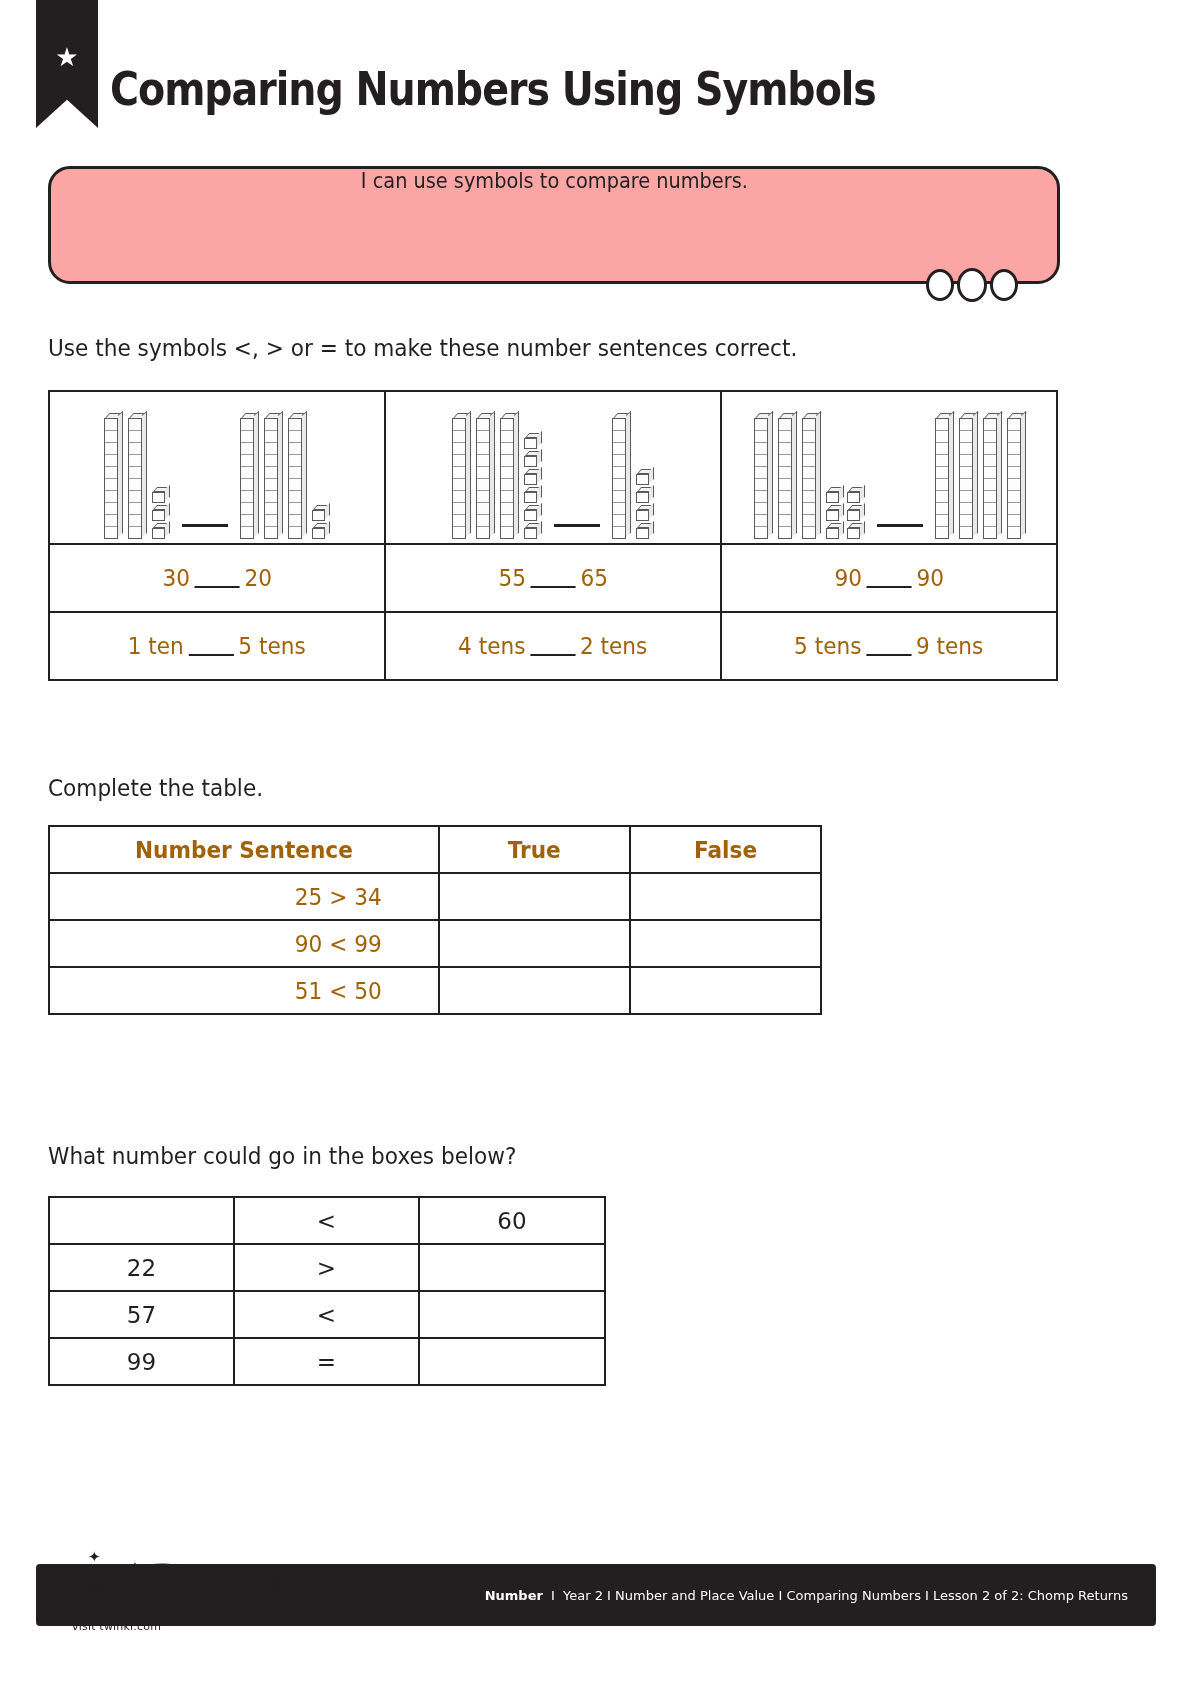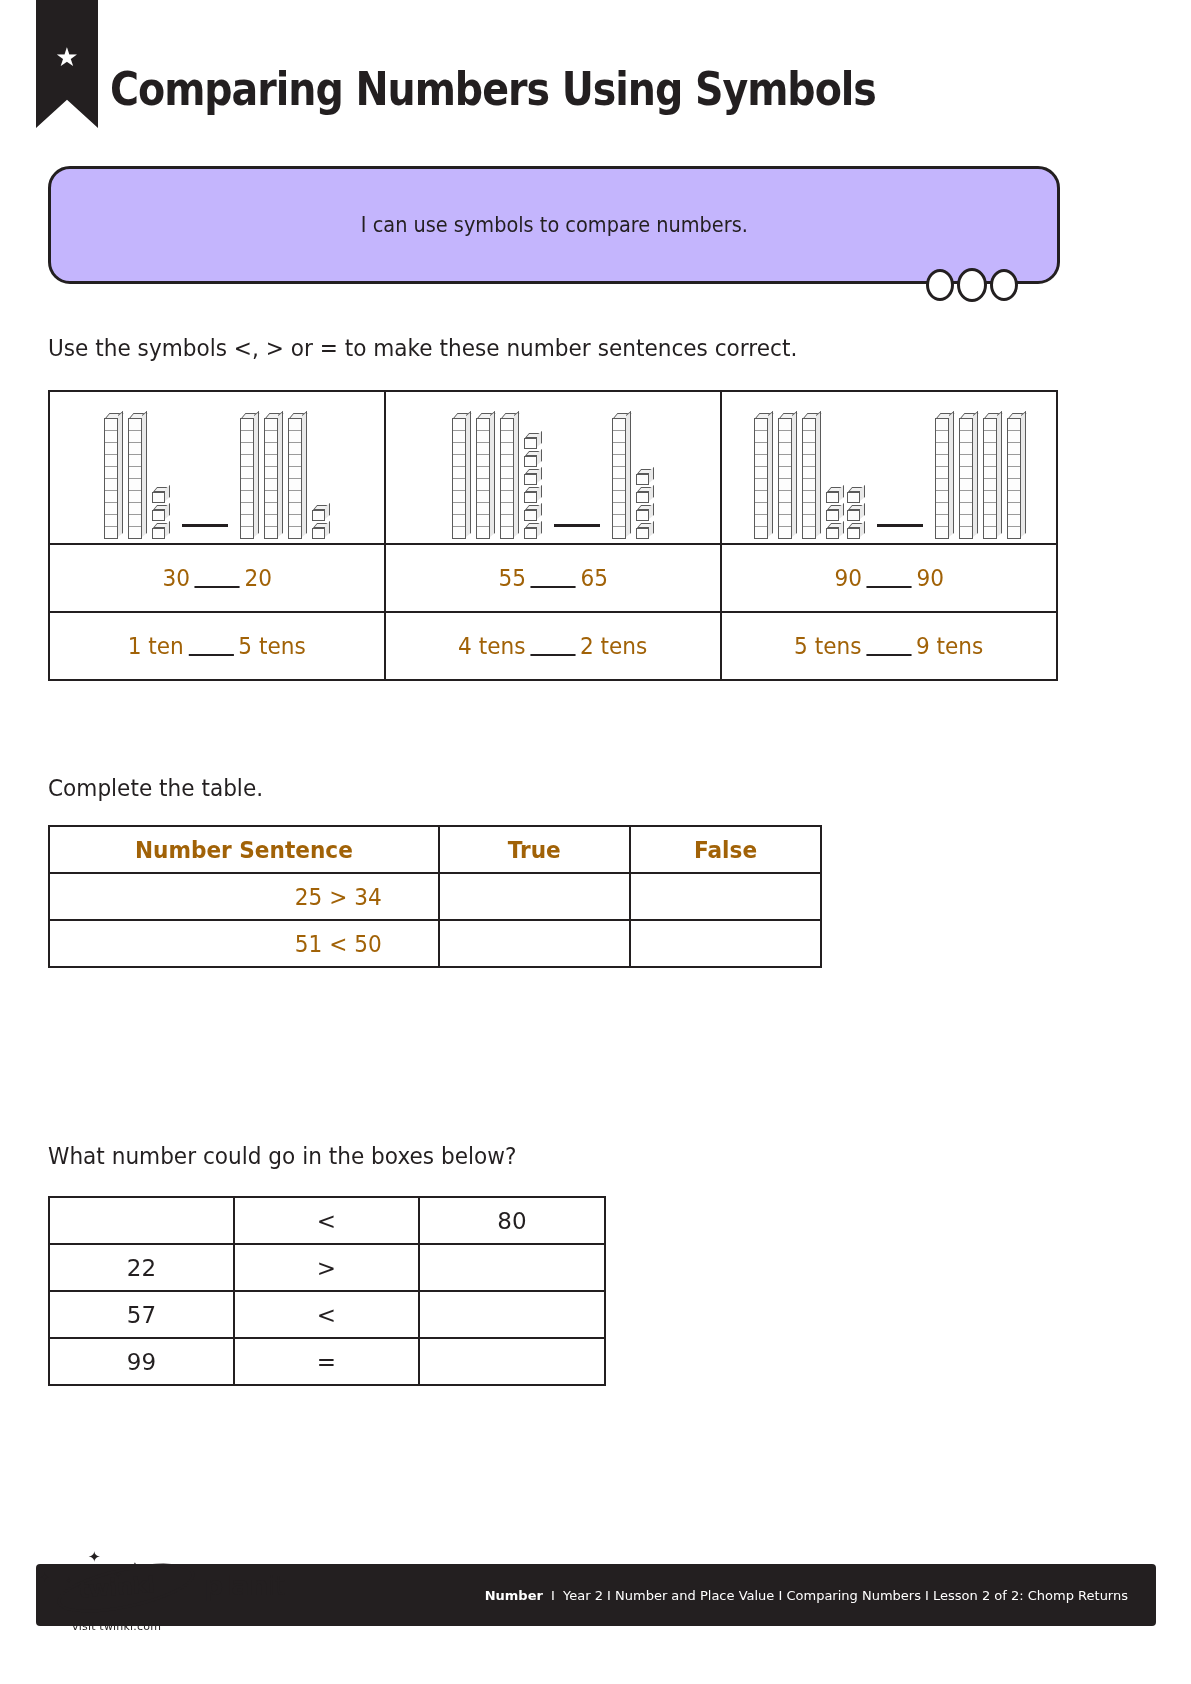--- a/index.html
+++ b/index.html
@@ -59,9 +59,9 @@
     width: 100%; height: 100%;
     border: 3px solid #231f20;
     border-radius: 22px;
-    background: #c4b5fd;
+    background: #fca5a5;
     display: flex;
-    align-items: center;
+    align-items: flex-start;
     justify-content: center;
   }
   .objective-text {

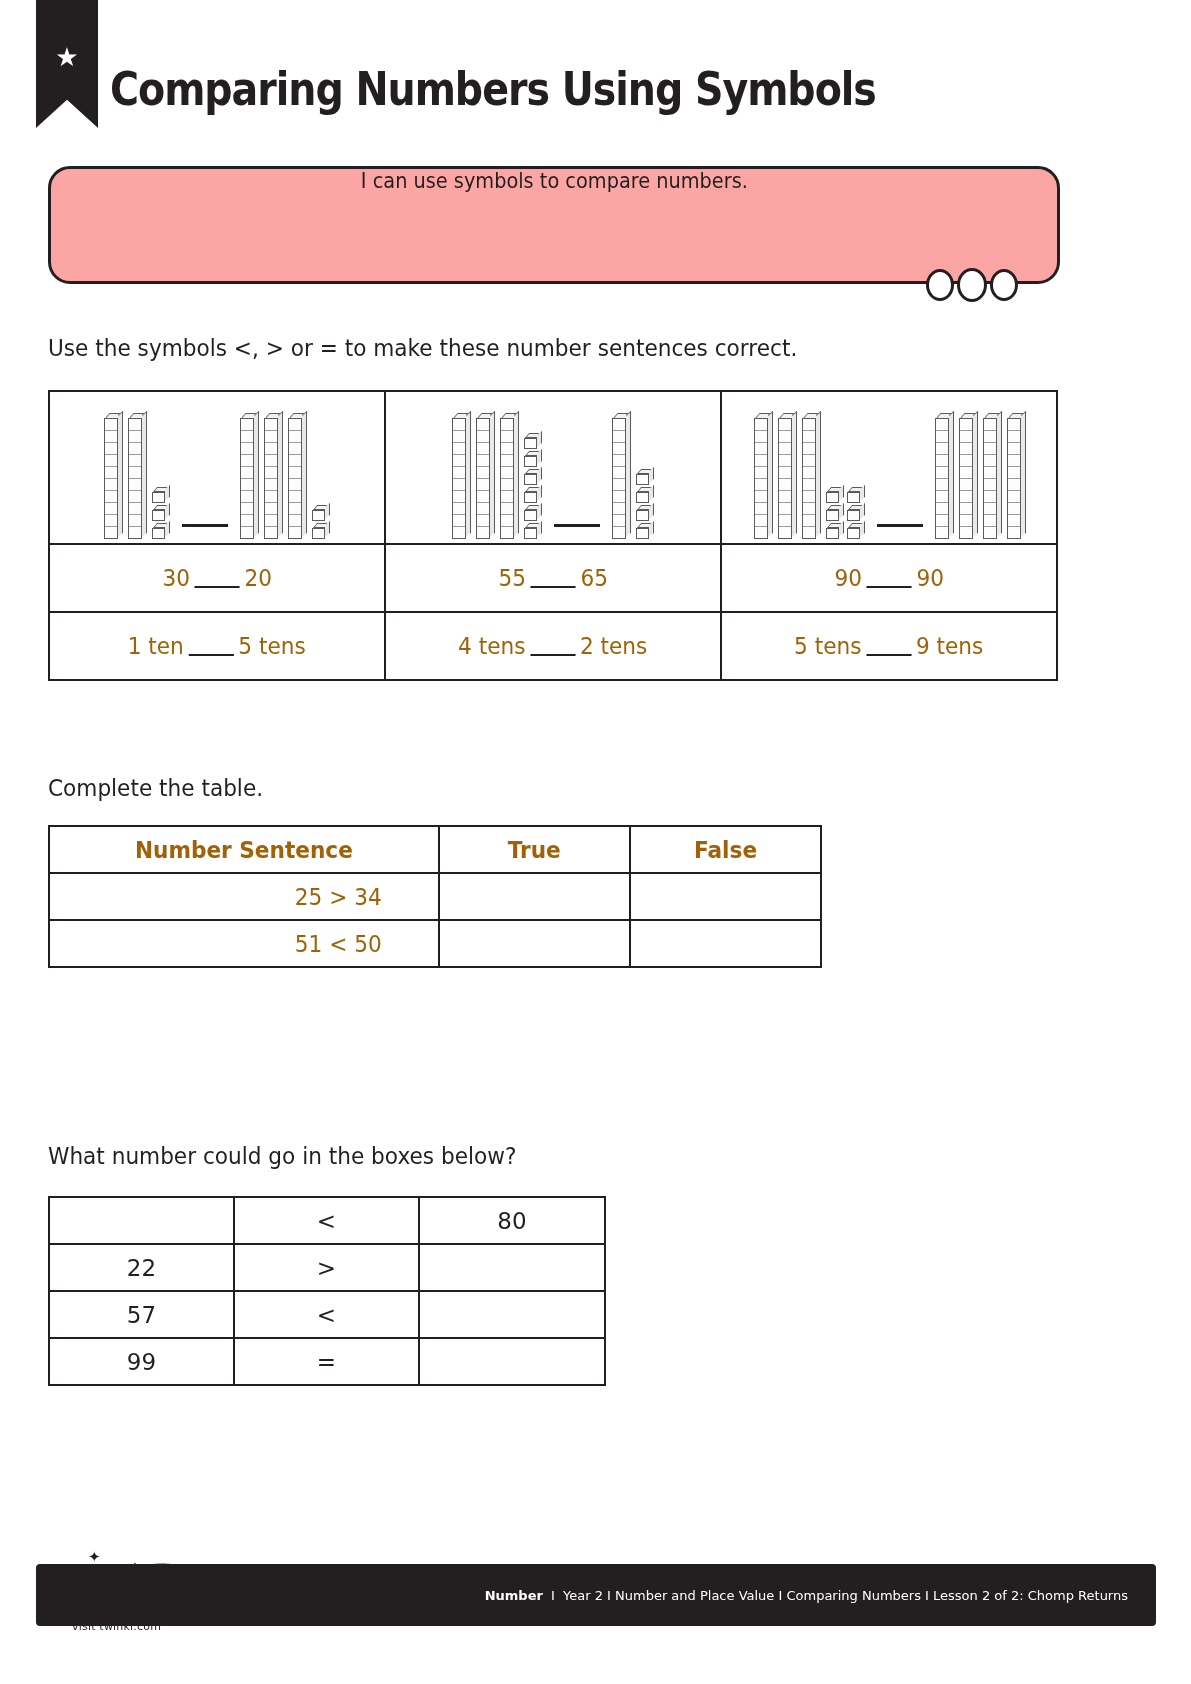--- a/index.html
+++ b/index.html
@@ -648,6 +648,11 @@
   <tbody id="tf-body">
       <tr>
         <td class="sent"><span class="inline-sc">25 &gt; 34</span></td>
+        <td class="blankcell"></td>
+        <td class="blankcell"></td>
+      </tr>
+      <tr>
+        <td class="sent"><span class="inline-sc">90 &lt; 99</span></td>
         <td class="blankcell"></td>
         <td class="blankcell"></td>
       </tr>

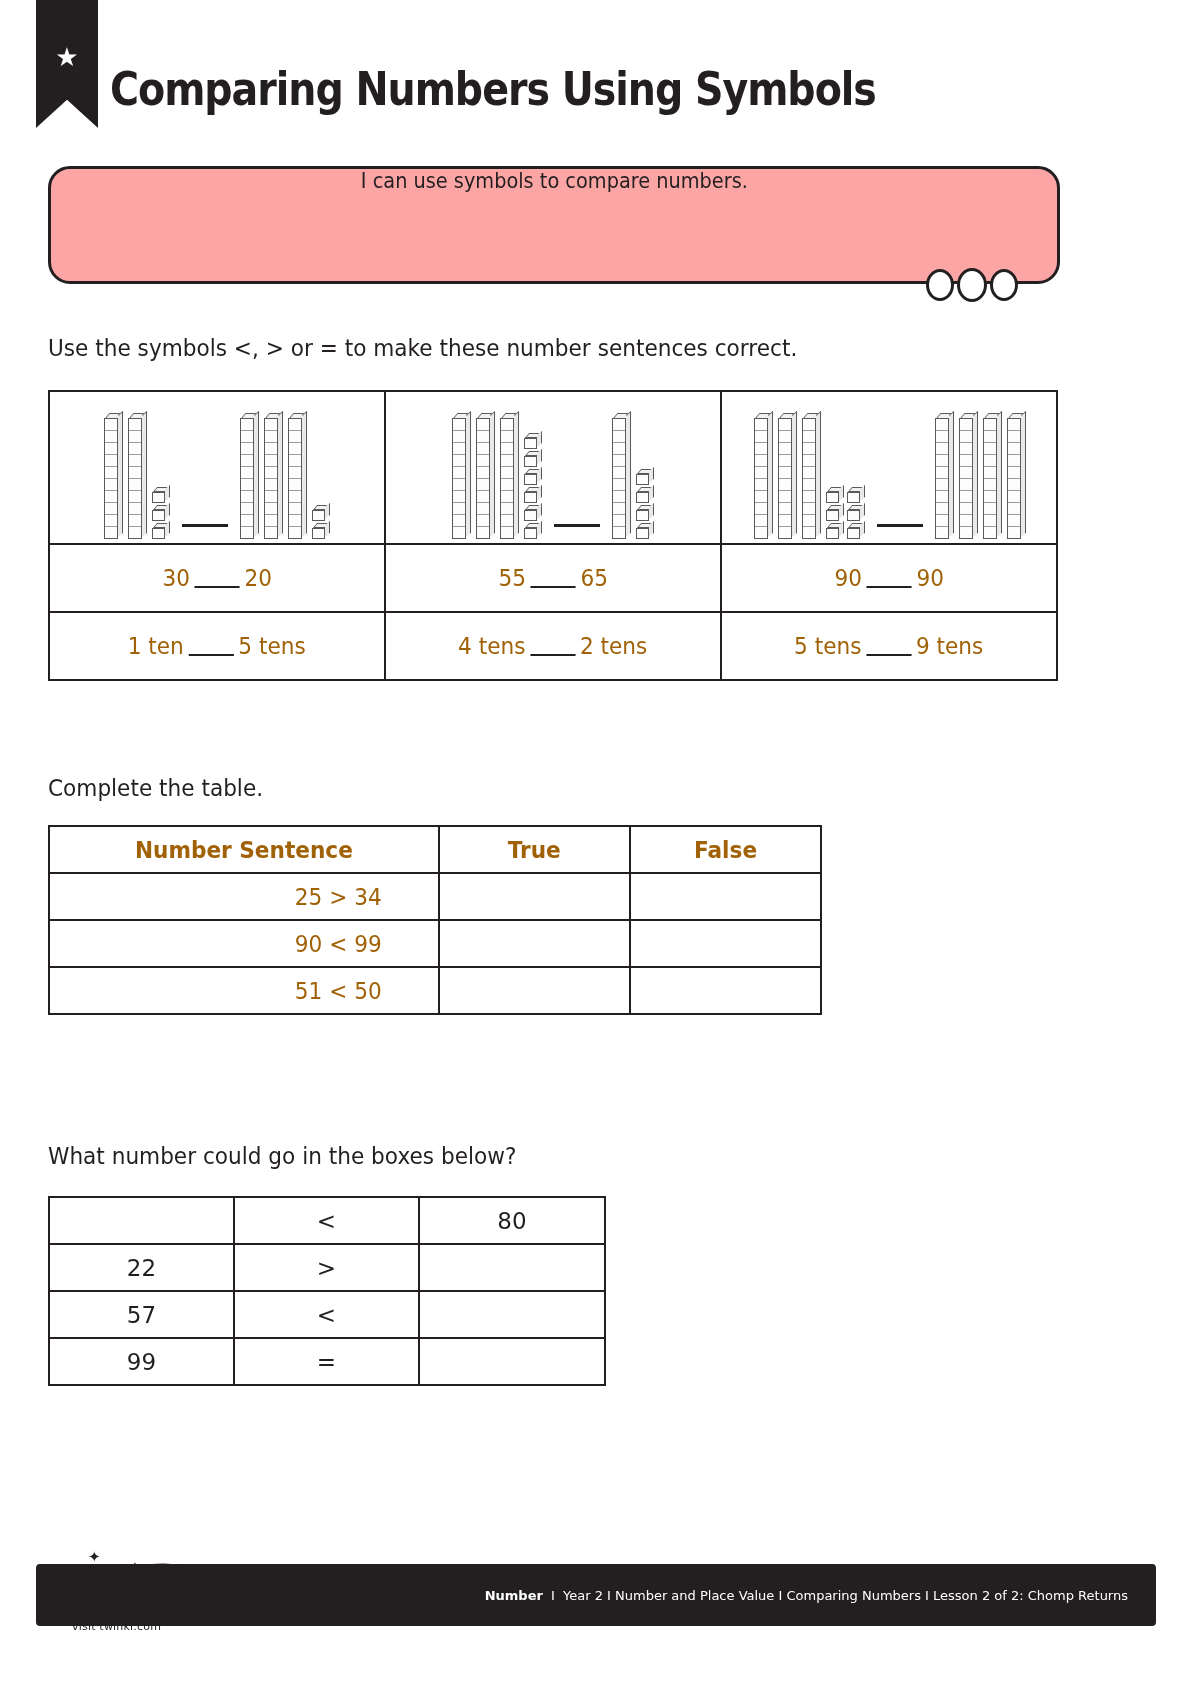--- a/index.html
+++ b/index.html
@@ -676,7 +676,7 @@
       <tr>
         <td></td>
         <td>&lt;</td>
-        <td>80</td>
+        <td>60</td>
       </tr>
       <tr>
         <td>22</td>

